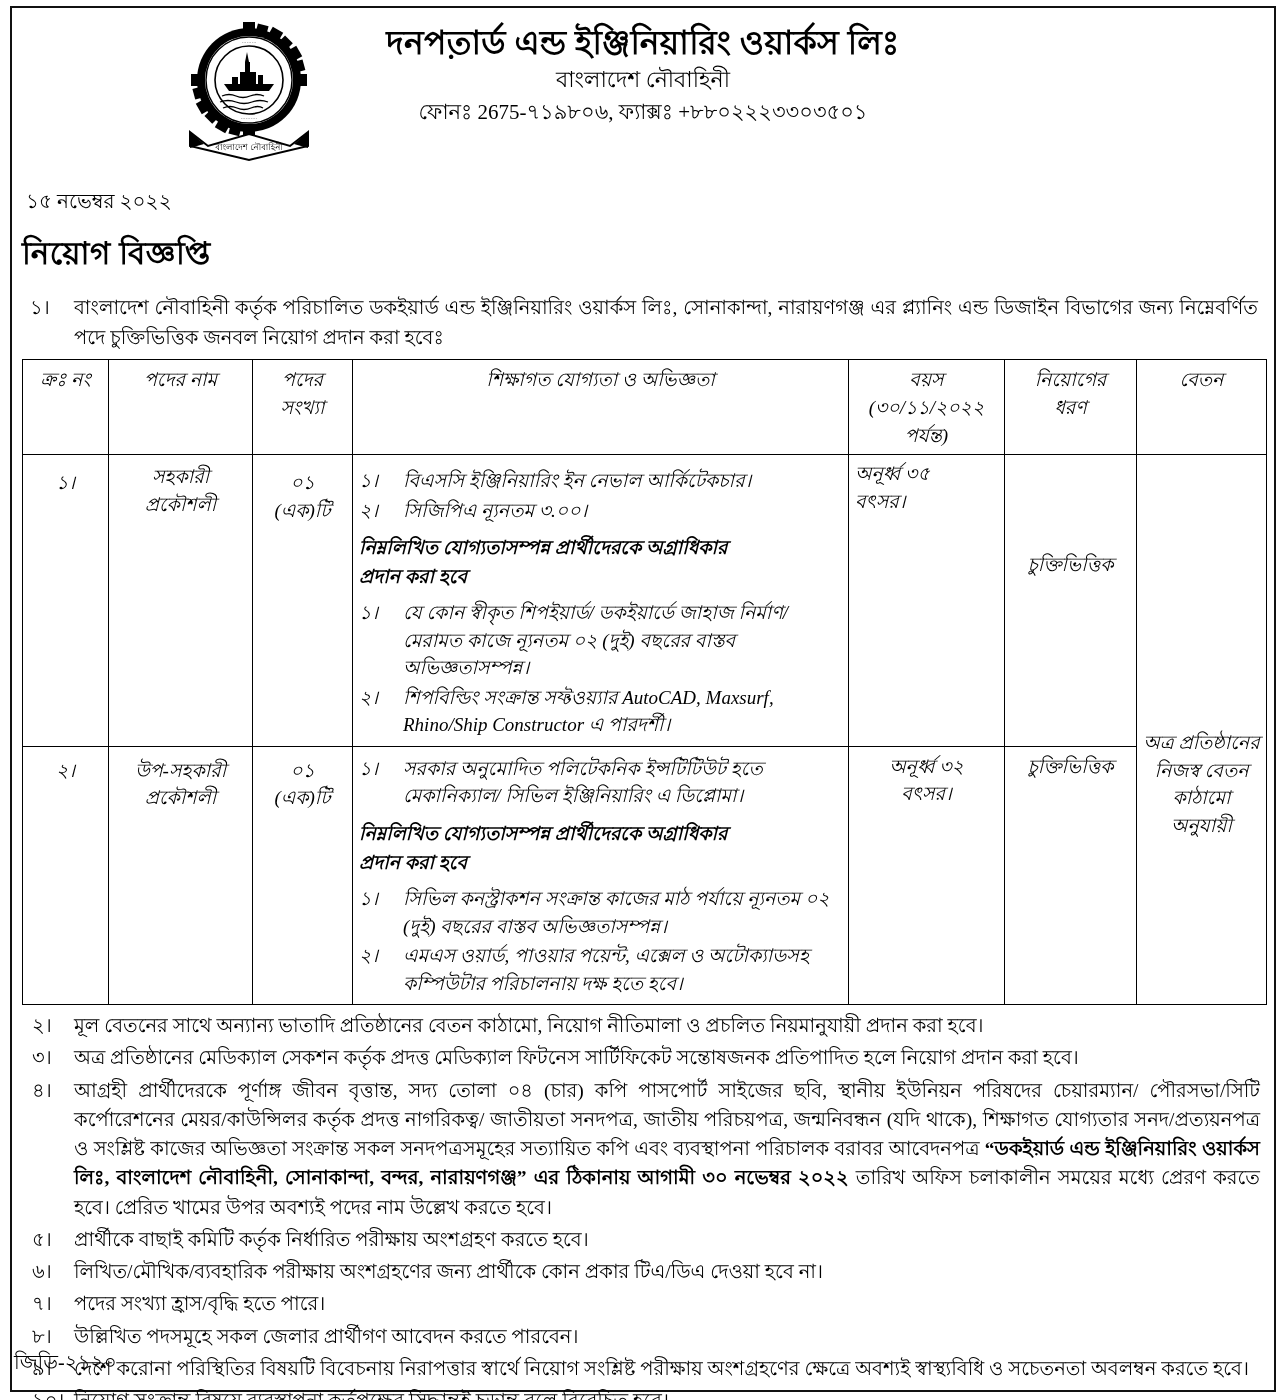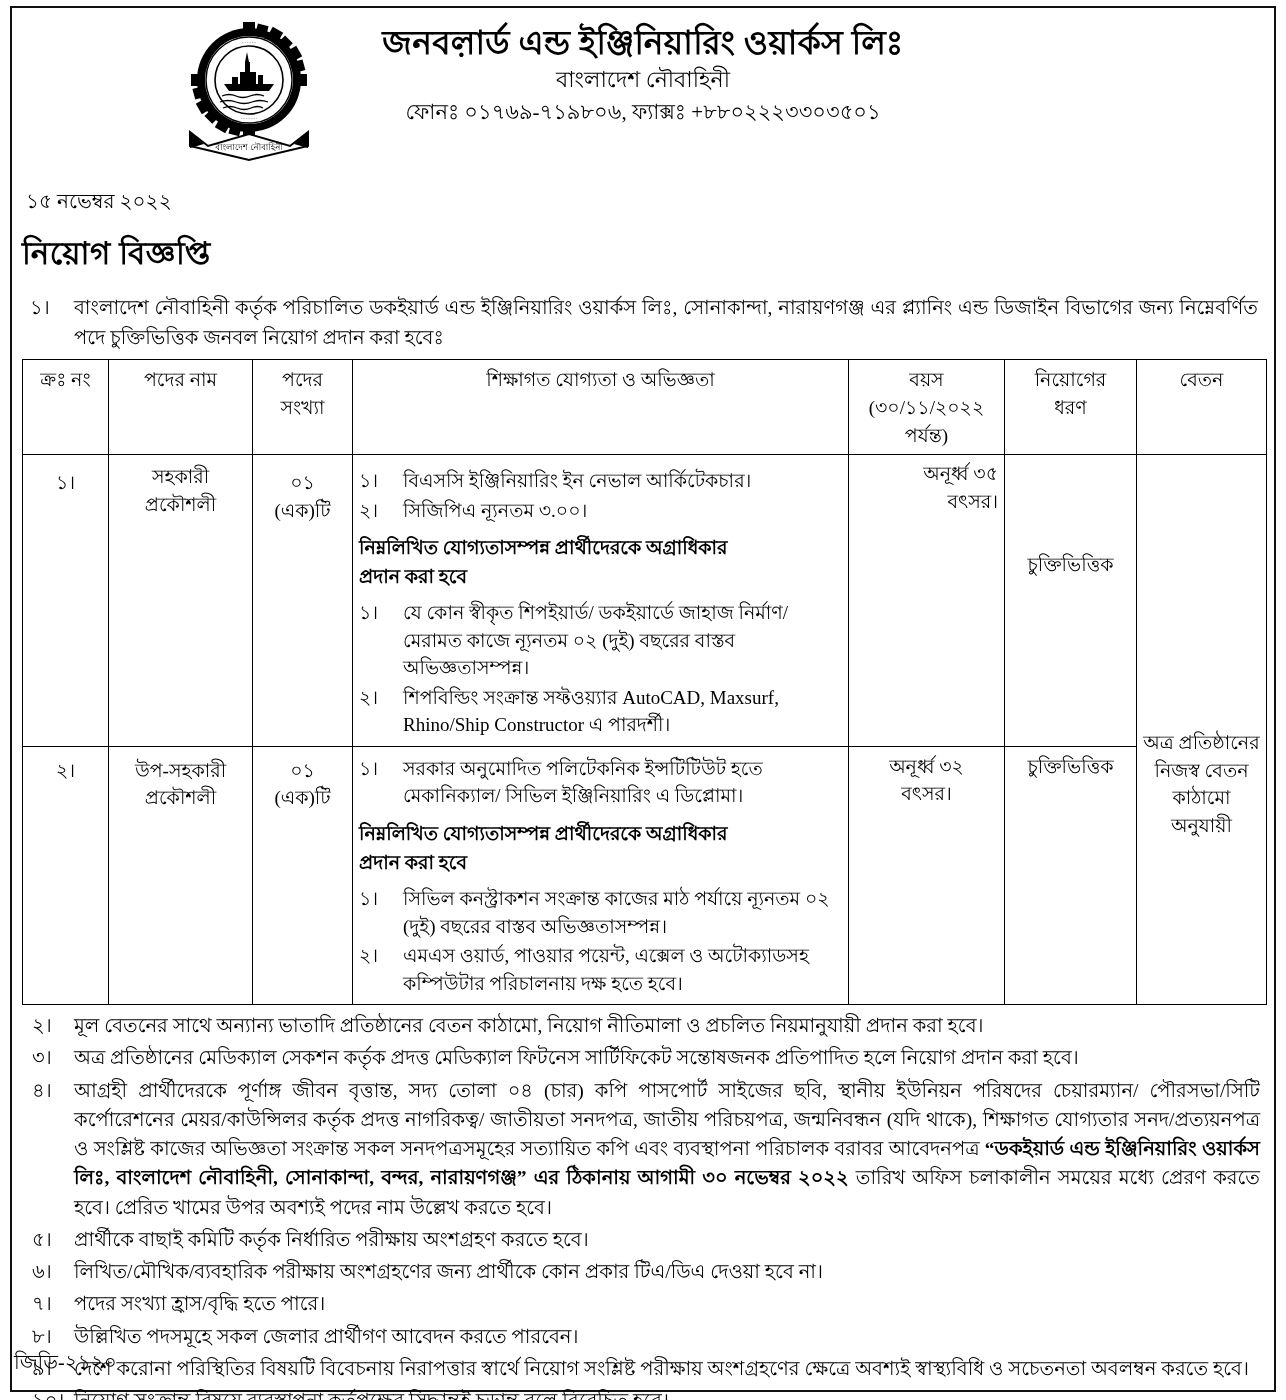--- a/index.html
+++ b/index.html
@@ -220,7 +220,7 @@
       </svg>
     </div>
 
-    <div class="org-title">জনবল়ার্ড এন্ড ইঞ্জিনিয়ারিং ওয়ার্কস লিঃ</div>
+    <div class="org-title">দনপত়ার্ড এন্ড ইঞ্জিনিয়ারিং ওয়ার্কস লিঃ</div>
     <div class="org-sub1">বাংলাদেশ নৌবাহিনী</div>
     <div class="org-phone">ফোনঃ ০১৭৬৯-৭১৯৮০৬, ফ্যাক্সঃ +৮৮০২২২৩৩০৩৫০১</div>
   </div>

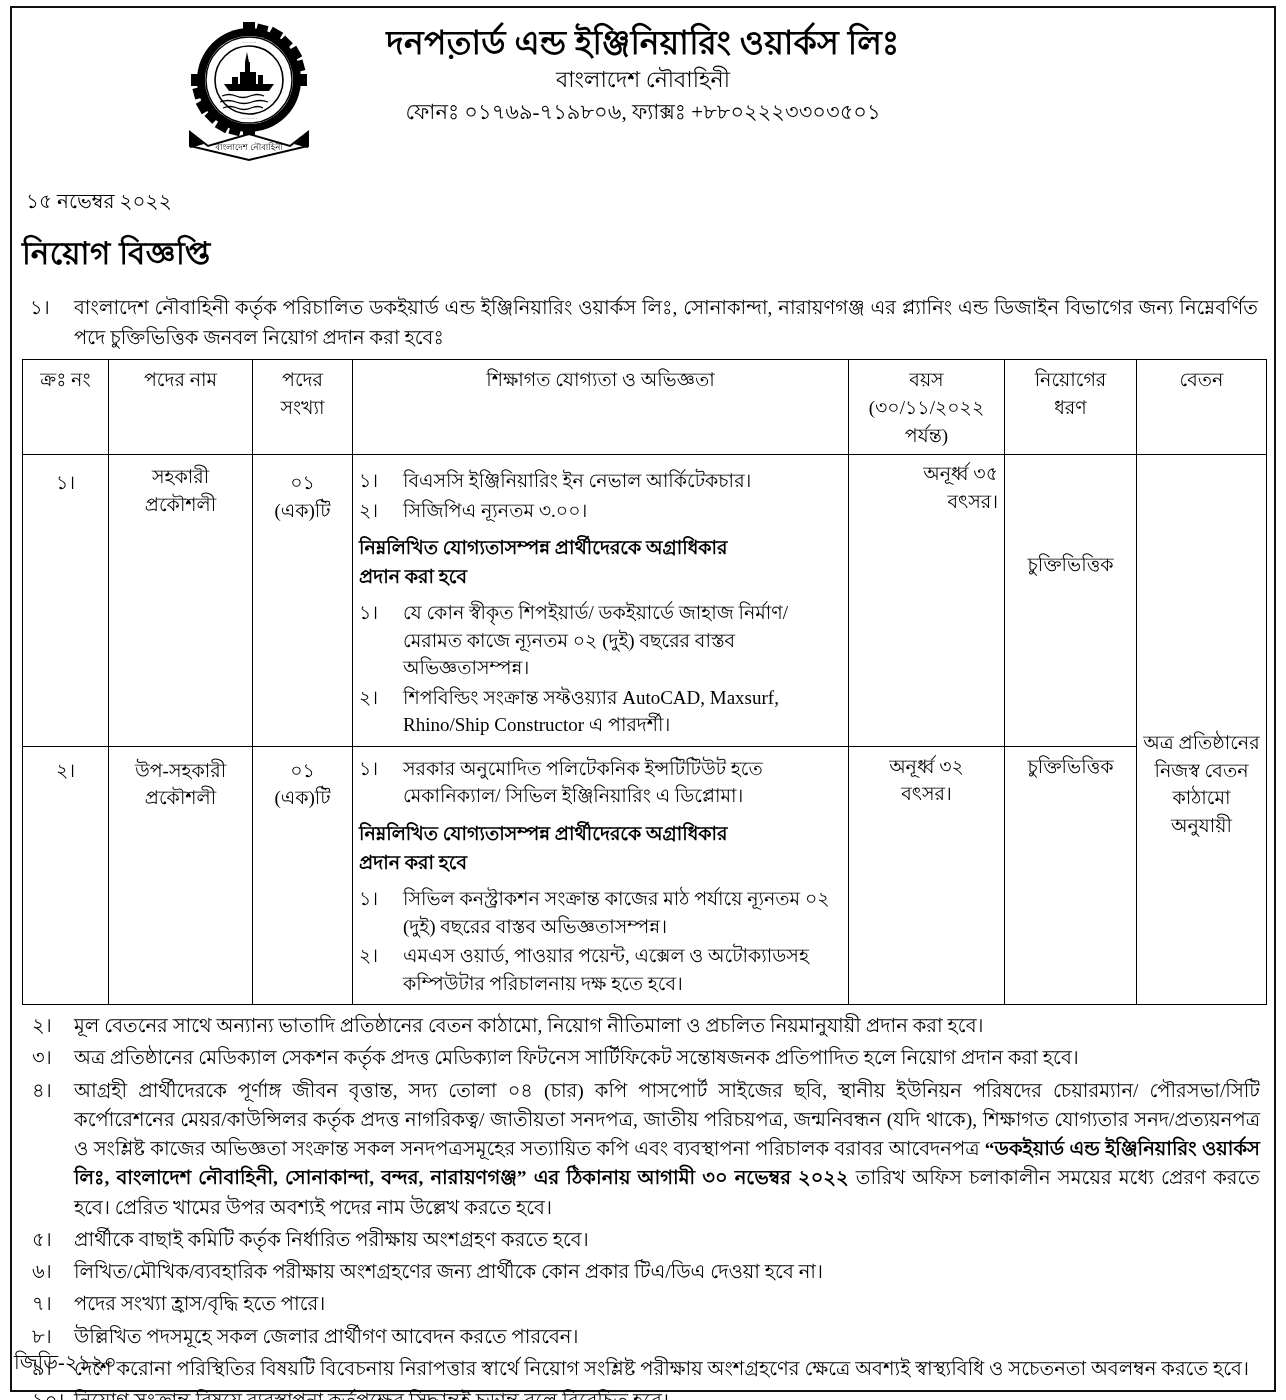--- a/index.html
+++ b/index.html
@@ -222,7 +222,7 @@
 
     <div class="org-title">দনপত়ার্ড এন্ড ইঞ্জিনিয়ারিং ওয়ার্কস লিঃ</div>
     <div class="org-sub1">বাংলাদেশ নৌবাহিনী</div>
-    <div class="org-phone">ফোনঃ ০১৭৬৯-৭১৯৮০৬, ফ্যাক্সঃ +৮৮০২২২৩৩০৩৫০১</div>
+    <div class="org-phone">ফোনঃ 2675-৭১৯৮০৬, ফ্যাক্সঃ +৮৮০২২২৩৩০৩৫০১</div>
   </div>
 
   <div class="refline">

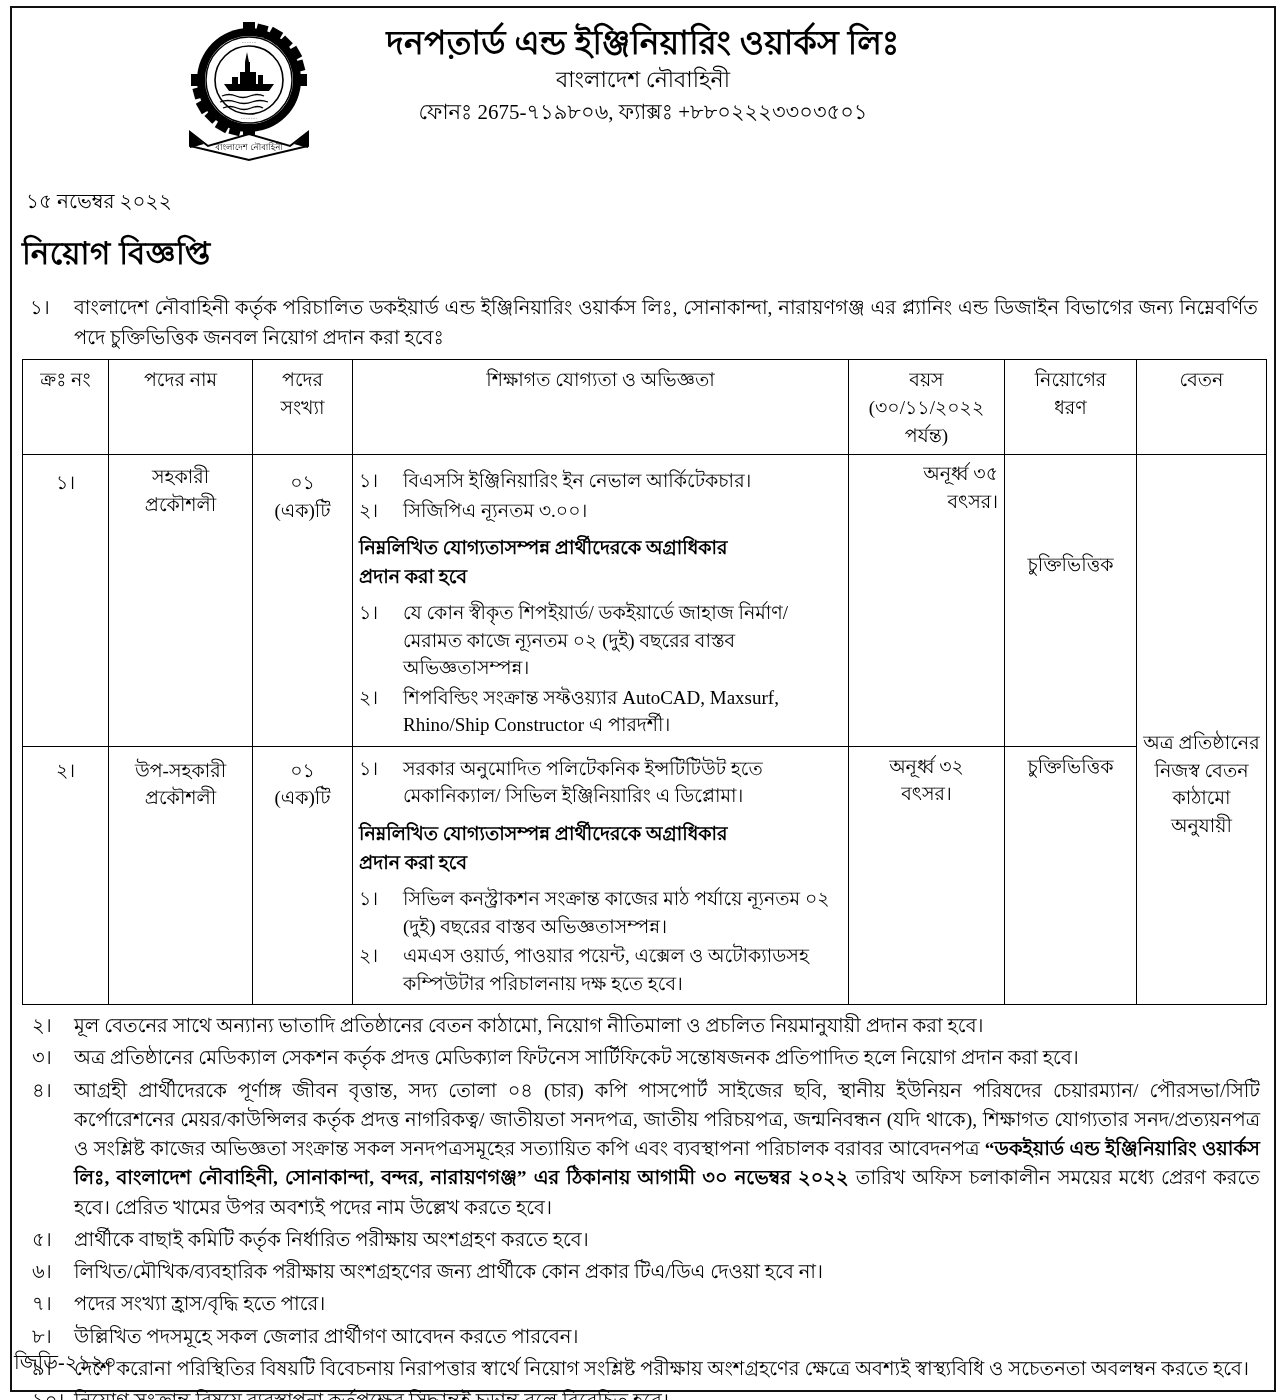--- a/index.html
+++ b/index.html
@@ -90,6 +90,7 @@
     border-collapse: collapse;
     table-layout: fixed;
     margin: 0 0 6px 0;
+    font-style: italic;
   }
   table.jobs th, table.jobs td {
     border: 1px solid #000;

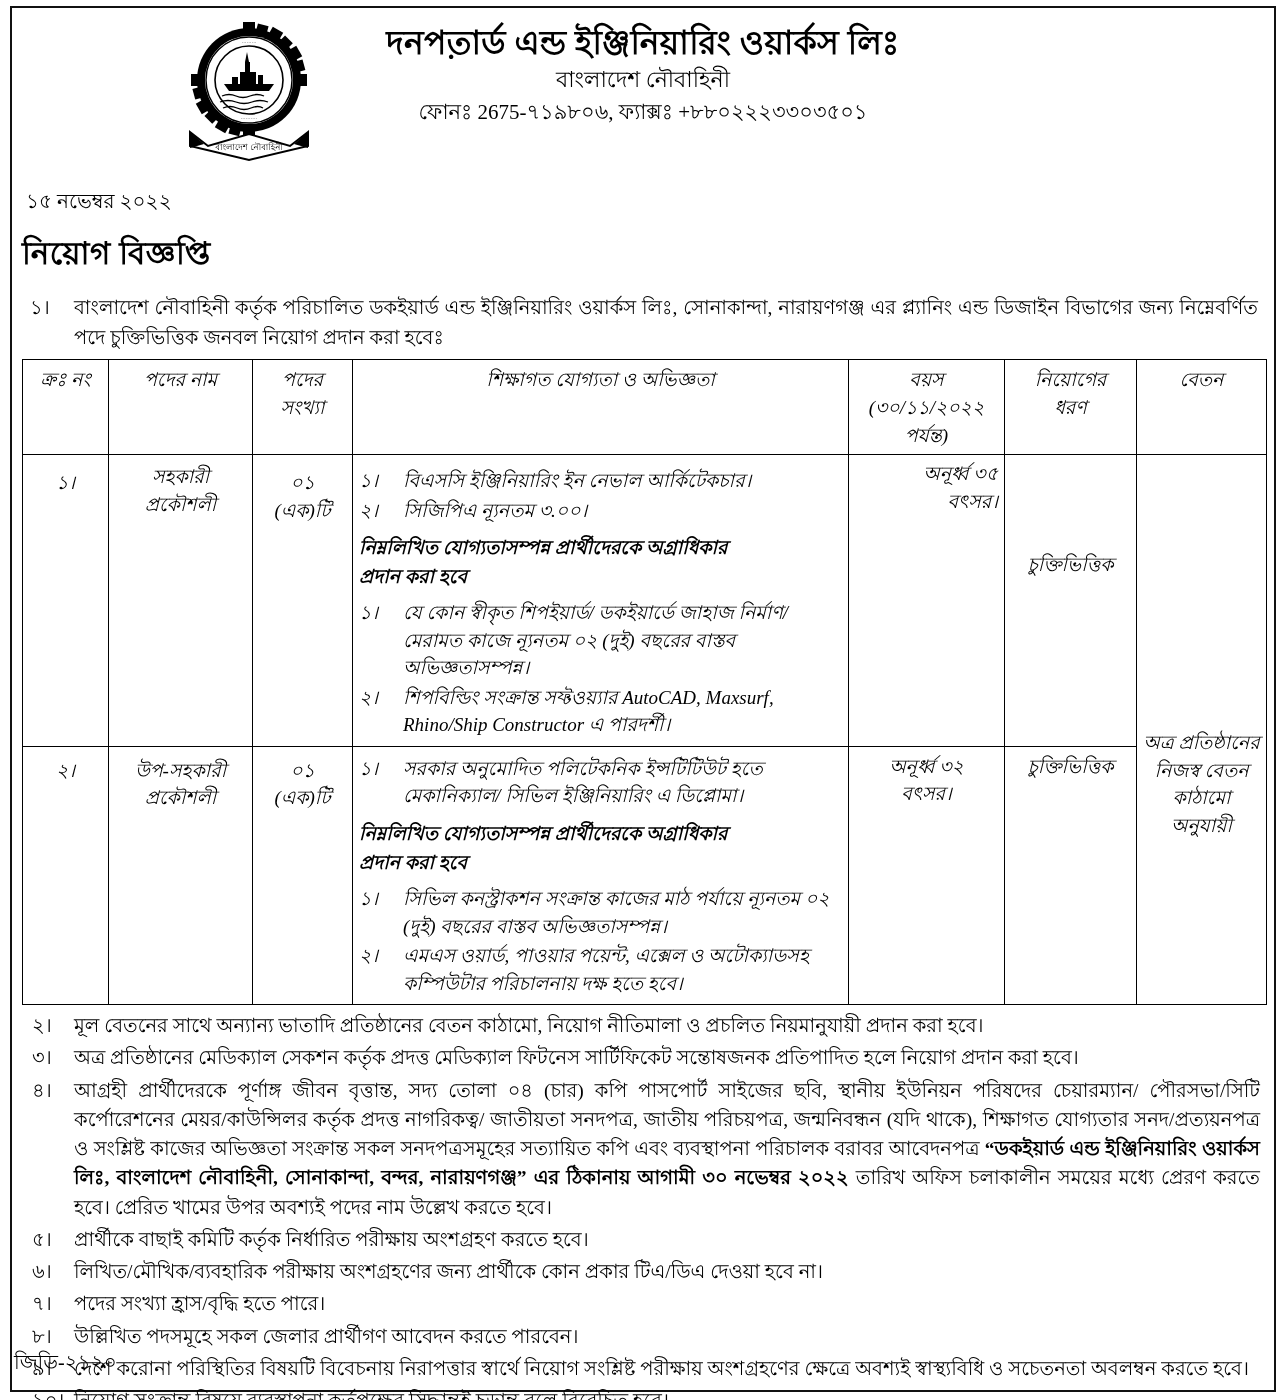--- a/index.html
+++ b/index.html
@@ -115,7 +115,7 @@
   .c-pay   { width: 130px; }
 
   td.ctr { text-align: center; }
-  td.mid { text-align: right; vertical-align: middle; }
+  td.mid { text-align: left; vertical-align: middle; }
 
   .qlist { margin: 0; padding: 0; list-style: none; }
   .qitem { display: flex; align-items: flex-start; margin-bottom: 2px; }

